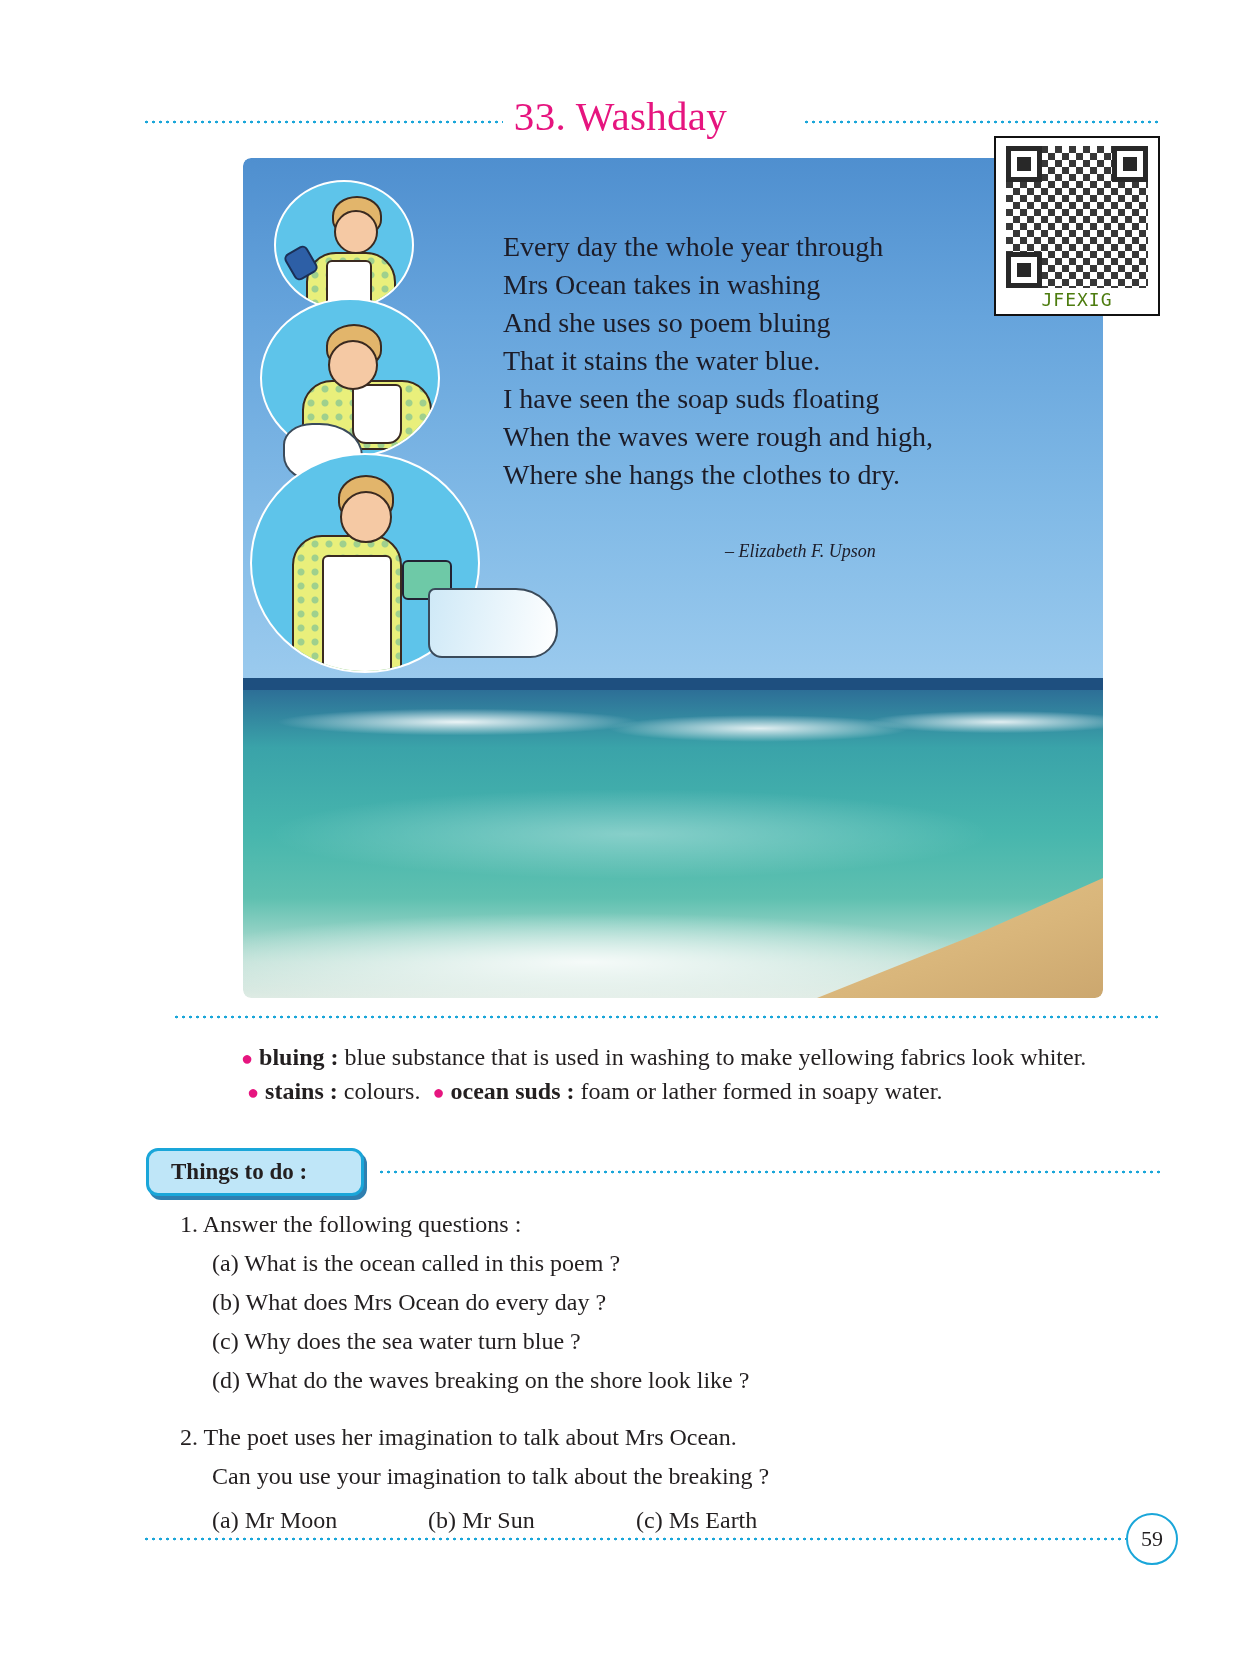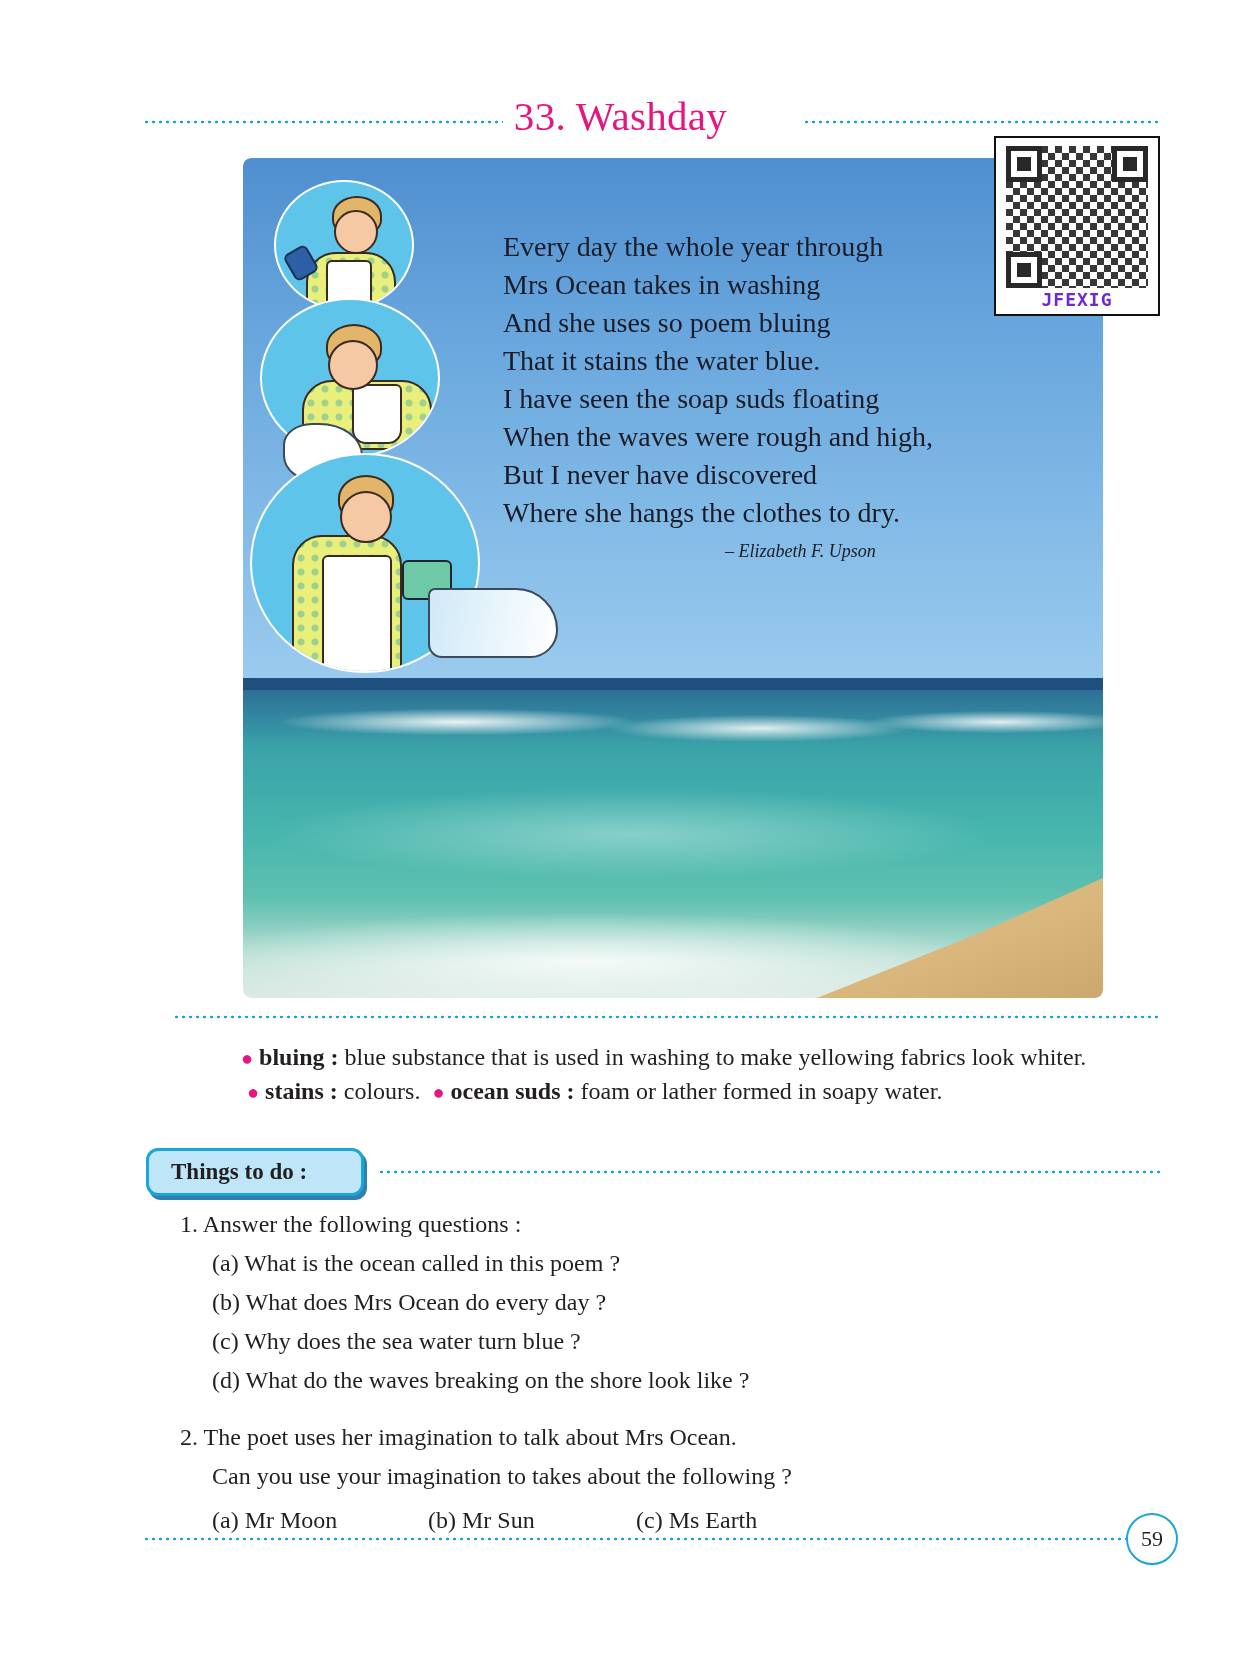--- a/index.html
+++ b/index.html
@@ -55,7 +55,7 @@
       conic-gradient(from 0deg, #222 0 25%, #fff 0 50%, #222 0 75%, #fff 0) 0 0 / 14px 14px; opacity: 0.9; }
   .finder { position: absolute; width: 36px; height: 36px; border: 5px solid #111; background: #fff; }
   .finder::after { content: ""; position: absolute; left: 6px; top: 6px; width: 14px; height: 14px; background: #111; }
-  .qr-code { text-align: center; font-family: "DejaVu Sans Mono", monospace; font-weight: bold; font-size: 18px; letter-spacing: 1px; color: #6d28d9; margin-top: 1px; }
+  .qr-code { text-align: center; font-family: "DejaVu Sans Mono", monospace; font-weight: normal; font-size: 18px; letter-spacing: 1px; color: #4d7c0f; margin-top: 1px; }
 
   .gloss { position: absolute; left: 241px; top: 1041px; width: 860px; font-size: 24px; line-height: 33px; color: #231f20; }
   .bullet { color: #e6157f; font-size: 20px; padding: 0 6px 0 0; }

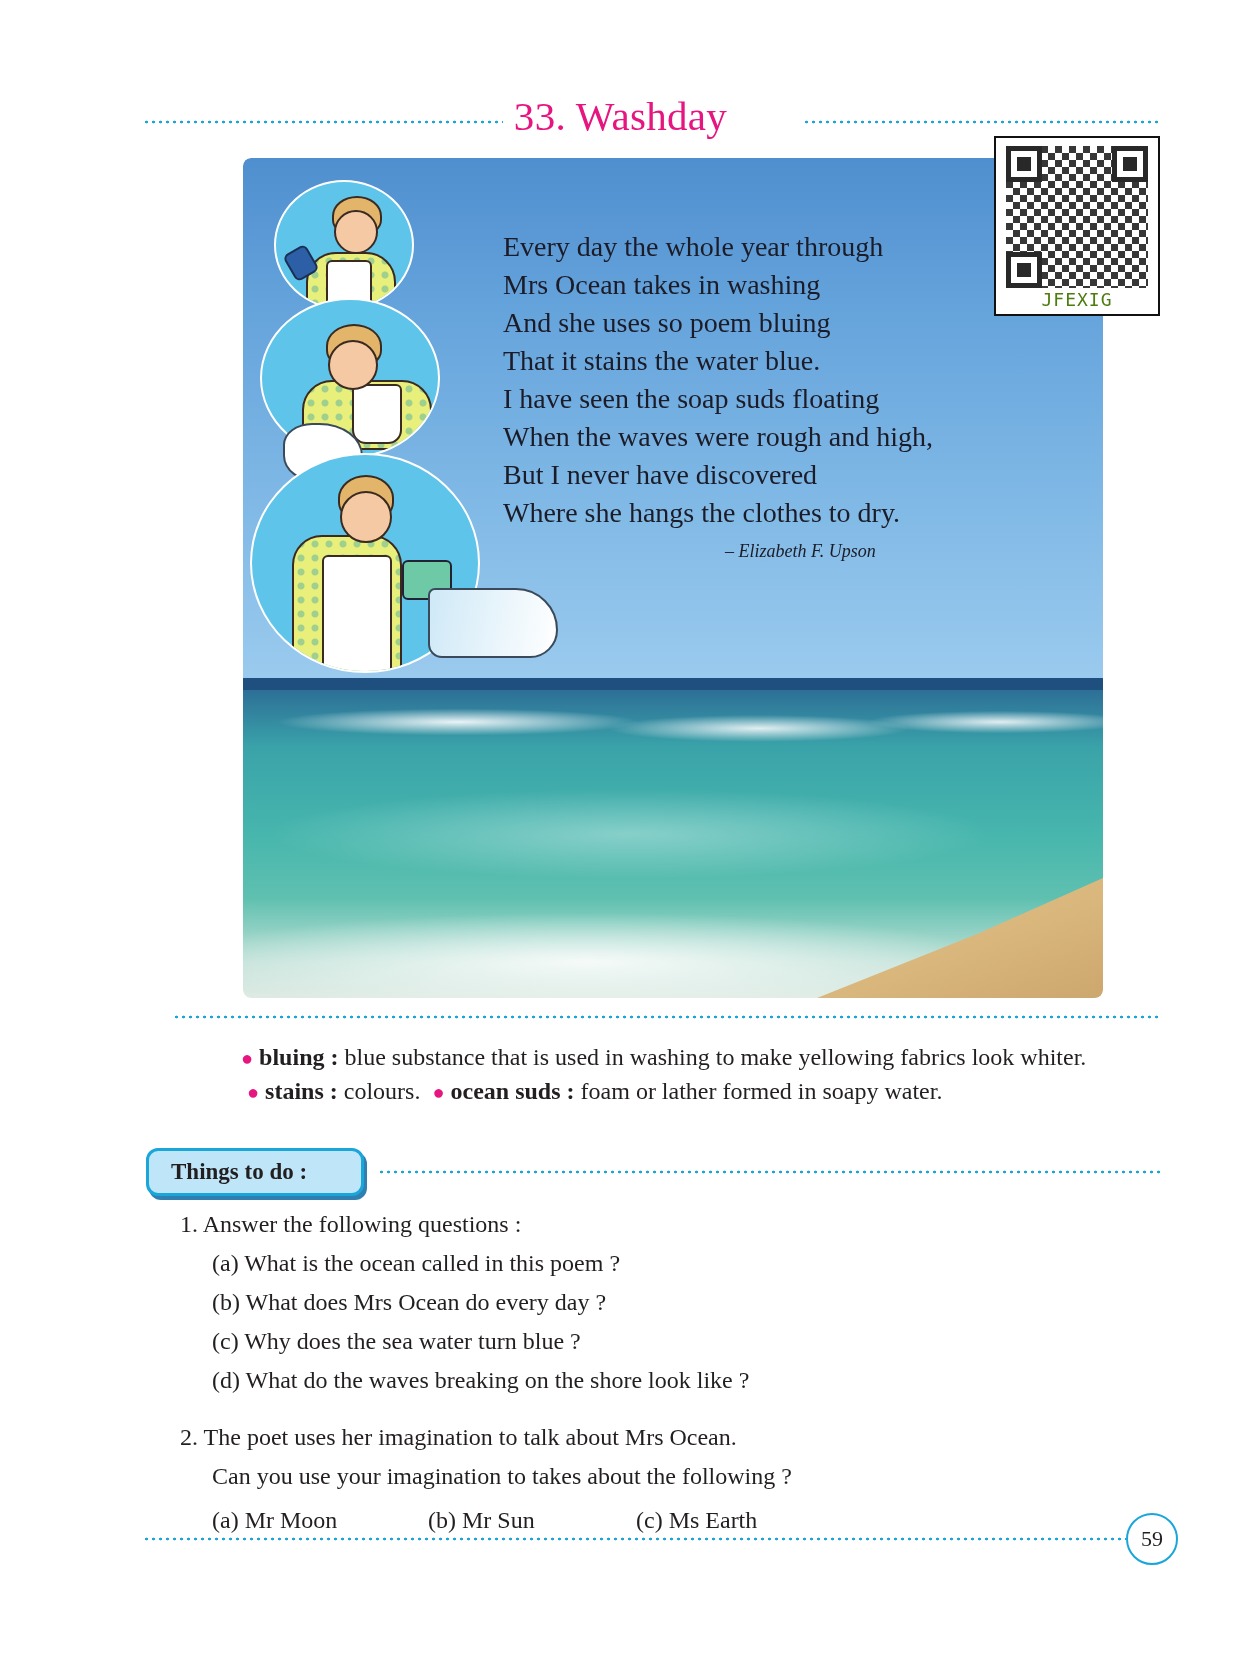--- a/index.html
+++ b/index.html
@@ -116,7 +116,6 @@
   <div>That it stains the water blue.</div>
   <div>I have seen the soap suds floating</div>
   <div>When the waves were rough and high,</div>
-  <div>But I never have discovered</div>
   <div>Where she hangs the clothes to dry.</div>
 </div>
 <div class="author">–  Elizabeth F. Upson</div>

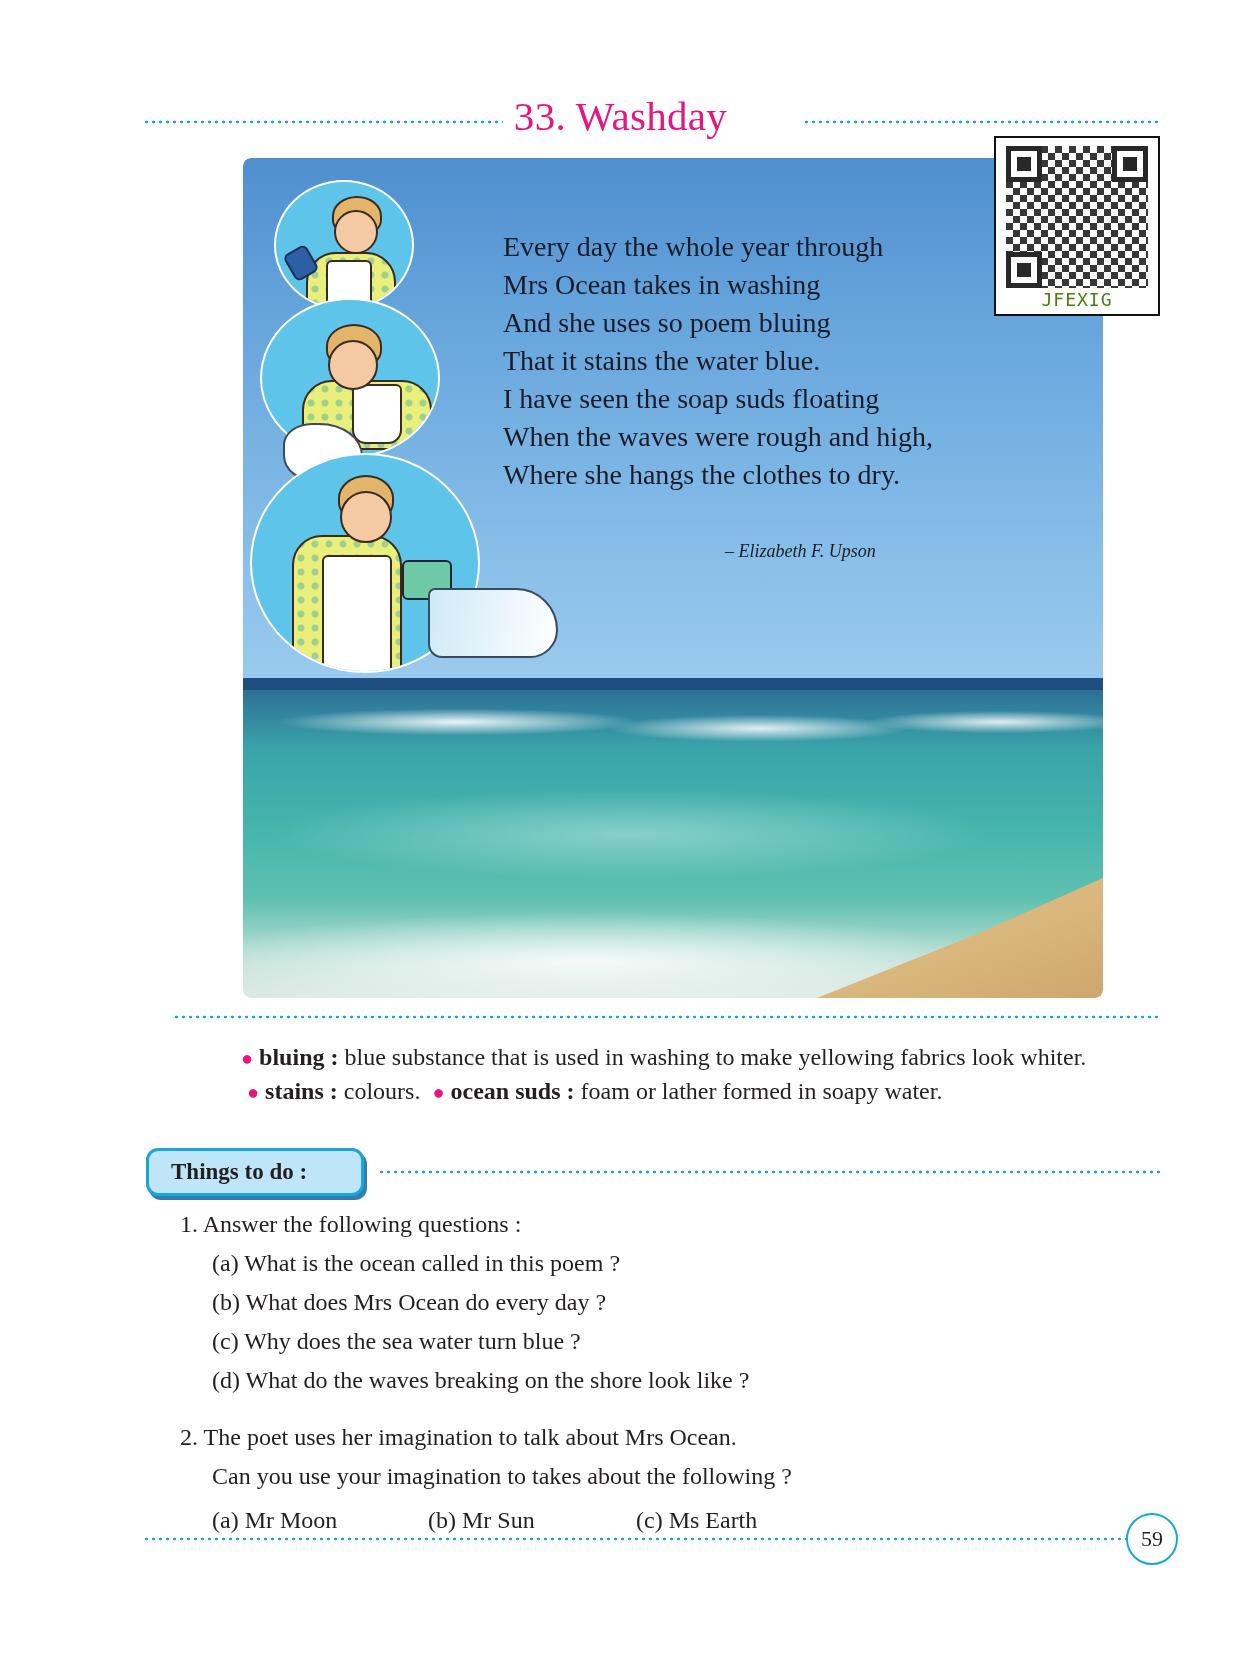--- a/index.html
+++ b/index.html
@@ -147,7 +147,7 @@
 <div class="q" style="left:212px; top:1365px;">(d)  What do the waves breaking on the shore look like ?</div>
 
 <div class="q" style="left:180px; top:1422px;">2. The poet uses her imagination to talk about Mrs Ocean.</div>
-<div class="q" style="left:212px; top:1461px;">Can you use your imagination to takes about the following ?</div>
+<div class="q" style="left:212px; top:1461px;">Can you use your imagination to talk about the breaking ?</div>
 <div class="q" style="left:212px; top:1505px;">(a) Mr Moon</div>
 <div class="q" style="left:428px; top:1505px;">(b) Mr Sun</div>
 <div class="q" style="left:636px; top:1505px;">(c) Ms Earth</div>

